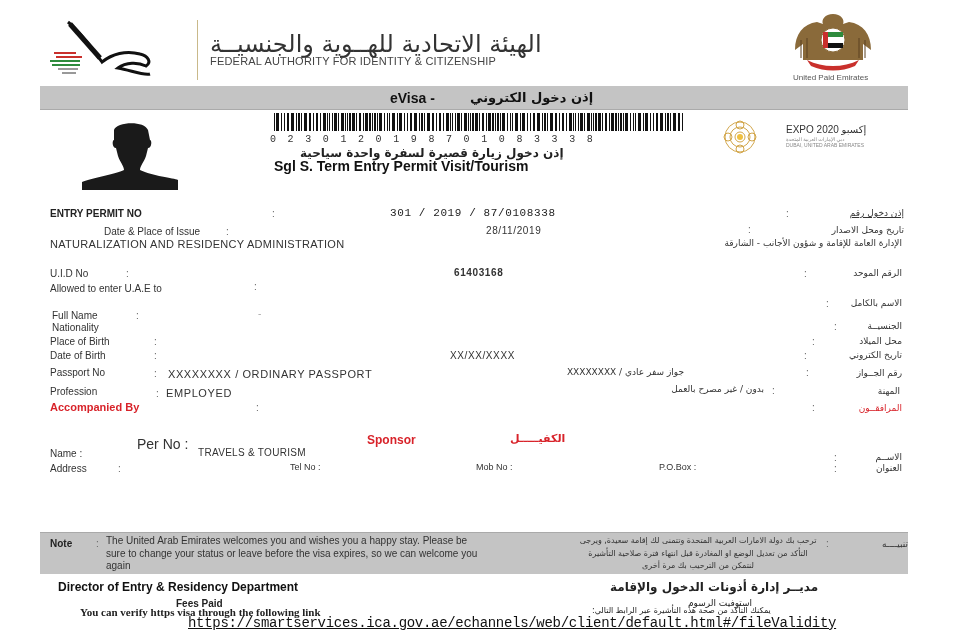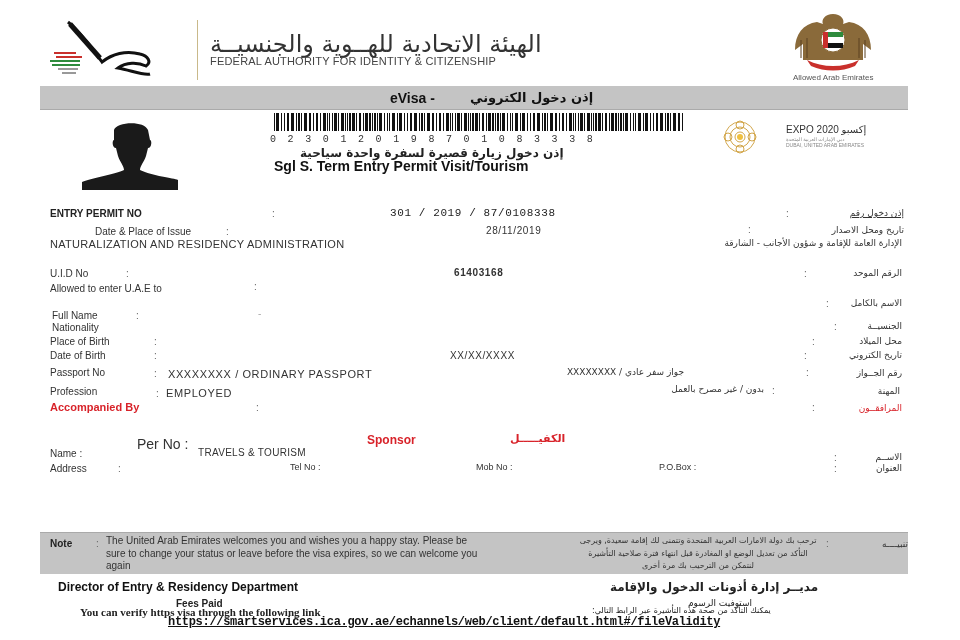--- a/index.html
+++ b/index.html
@@ -101,7 +101,7 @@
     <path d="M14 50 C30 58 50 58 66 50 L62 56 C48 62 32 62 18 56Z" fill="#c9302c"></path>
   </svg>
 </div>
-<div class="abs uae-caption">Allowed Arab Emirates</div>
+<div class="abs uae-caption">United Paid Emirates</div>
 
 <div class="abs title-bar"></div>
 <div class="abs title-en">eVisa  -</div>

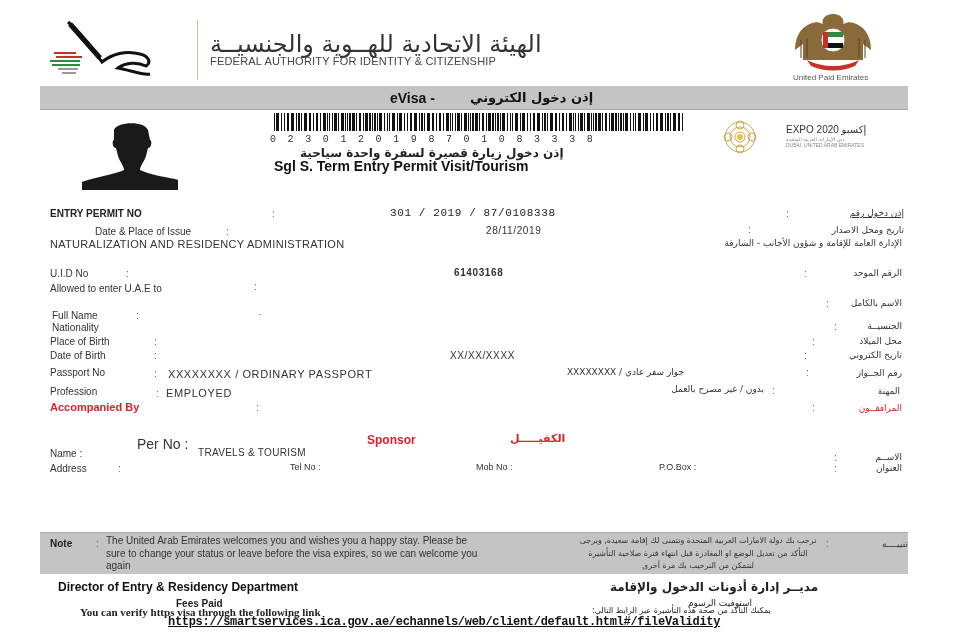--- a/index.html
+++ b/index.html
@@ -269,7 +269,7 @@
 <div class="abs colon" style="left:786px;top:208px;">:</div>
 <div class="abs ar" style="right:56px;top:208px;text-decoration:underline;">إذن دخول رقم</div>
 
-<div class="abs lbl" style="left:50px;top:226px;padding-left:45px;">Date &amp; Place of Issue</div>
+<div class="abs lbl" style="left:59px;top:226px;padding-left:45px;">Date &amp; Place of Issue</div>
 <div class="abs colon" style="left:226px;top:226px;">:</div>
 <div class="abs val" style="left:486px;top:225px;">28/11/2019</div>
 <div class="abs colon" style="left:748px;top:224px;">:</div>

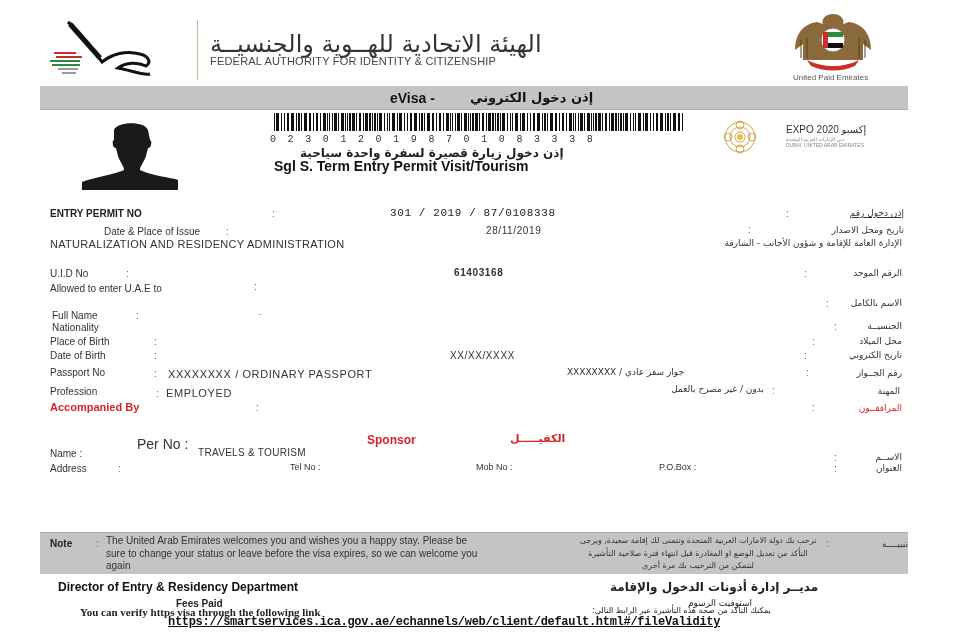--- a/index.html
+++ b/index.html
@@ -58,7 +58,7 @@
     .fees-ar { left: 688px; top: 598px; font-size: 9px; direction: rtl; font-family: "DejaVu Sans", sans-serif; }
     .verify-en { left: 80px; top: 606px; font-size: 11px; font-weight: bold; font-family: "Liberation Serif", serif; }
     .verify-ar { left: 592px; top: 606px; font-size: 8px; direction: rtl; font-family: "DejaVu Sans", sans-serif; }
-    .verify-link { left: 168px; top: 615px; font-size: 12px; font-weight: bold; color: #111; text-decoration: underline; font-family: "Liberation Mono", monospace; letter-spacing: -0.3px; }
+    .verify-link { left: 188px; top: 615px; font-size: 14px; font-weight: normal; color: #111; text-decoration: underline; font-family: "Liberation Mono", monospace; letter-spacing: -0.3px; }
   </style>
 </head>
 <body>

